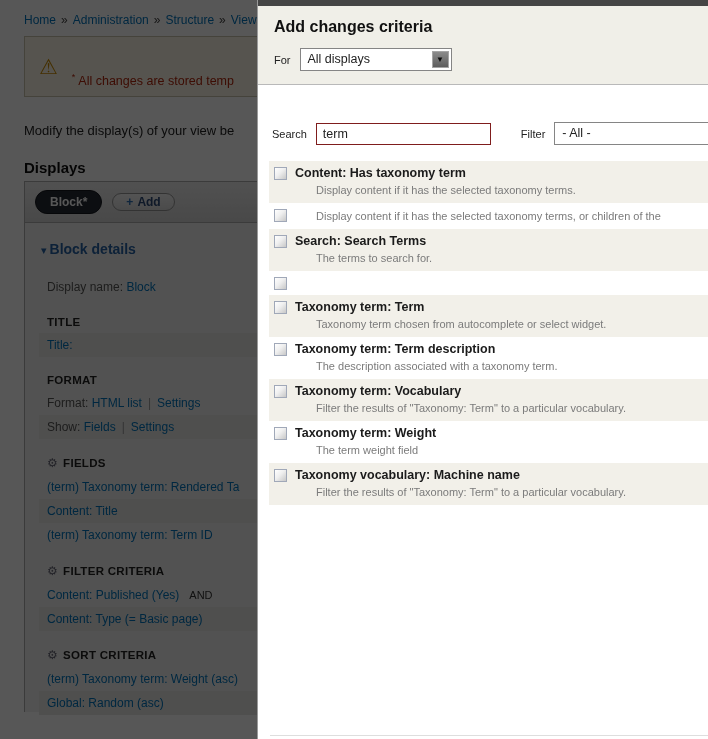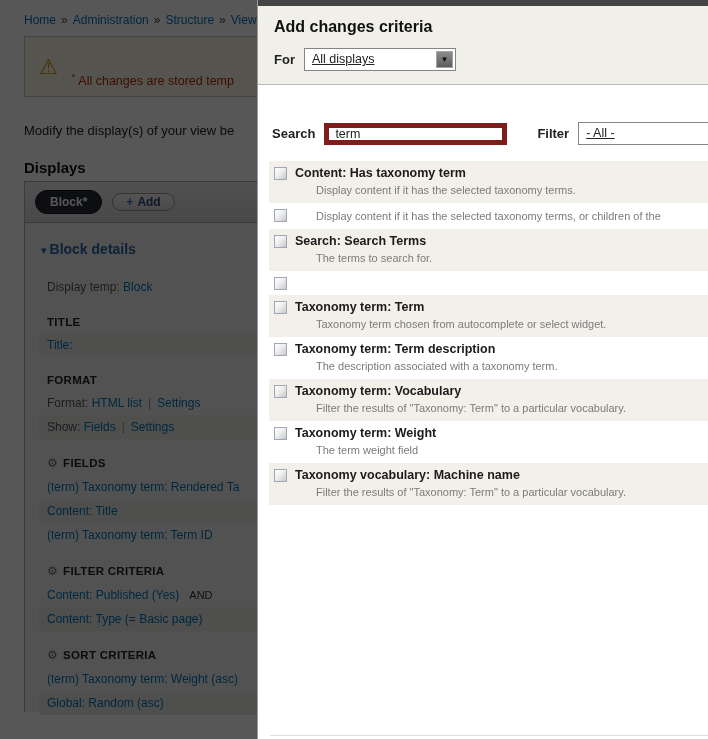--- a/index.html
+++ b/index.html
@@ -49,7 +49,7 @@
   .modal-header{background:#f0efe8;padding:12px 16px 13px;border-bottom:1px solid #b9b9b9;}
   .modal-title{font-size:16px;font-weight:bold;color:#111;}
   .for-row{margin-top:12px;display:flex;align-items:center;}
-  .for-label,.inline-label{font-weight:bold;font-size:13px;color:#222;margin-right:9px;}
+  .for-label,.inline-label{font-weight:normal;font-size:11px;color:#222;margin-right:9px;}
   .selectbox{position:relative;background:#fff;border:1px solid #858585;height:23px;
     font-size:12.5px;color:#222;line-height:21px;padding-left:7px;cursor:pointer;text-decoration:underline;}
   .for-select{width:152px;}

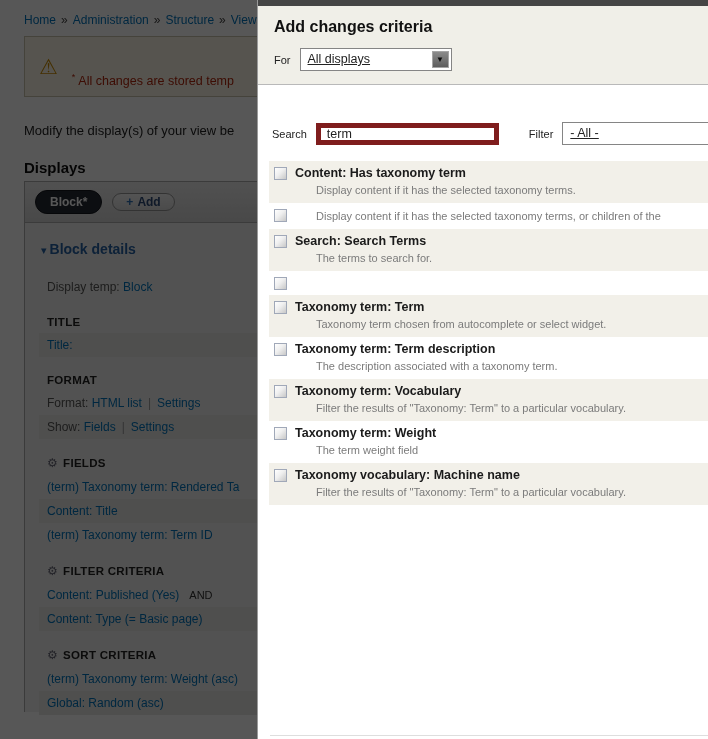--- a/index.html
+++ b/index.html
@@ -51,7 +51,7 @@
   .for-row{margin-top:12px;display:flex;align-items:center;}
   .for-label,.inline-label{font-weight:normal;font-size:11px;color:#222;margin-right:9px;}
   .selectbox{position:relative;background:#fff;border:1px solid #858585;height:23px;
-    font-size:12.5px;color:#222;line-height:21px;padding-left:7px;cursor:pointer;text-decoration:underline;}
+    font-size:12.5px;color:#222;line-height:21px;padding-left:7px;cursor:pointer;}
   .for-select{width:152px;}
   .sel-arrow{position:absolute;right:2px;top:2px;width:17px;height:17px;text-align:center;
     background:linear-gradient(#8b8b8b,#5d5d5d);border:1px solid #a5a5a5;color:#0c0c0c;

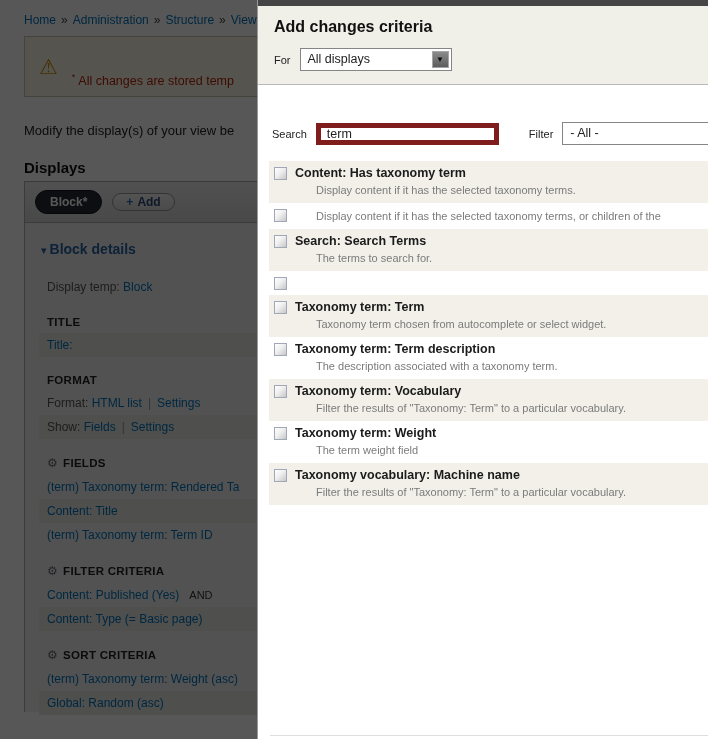--- a/index.html
+++ b/index.html
@@ -58,7 +58,7 @@
     font-size:8px;line-height:16px;}
   .modal-body{background:#fff;}
   .search-row{display:flex;align-items:center;margin-top:37px;padding-left:14px;}
-  .search-input{width:205px;height:22px;border:5px solid #7f1d1d;font-size:12.5px;
+  .search-input{width:205px;height:22px;border:1px solid #7f1d1d;font-size:12.5px;
     padding:2px 6px;font-family:"Liberation Sans",sans-serif;color:#222;}
   .filter-label{margin-left:30px;}
   .filter-select{width:185px;flex:none;}

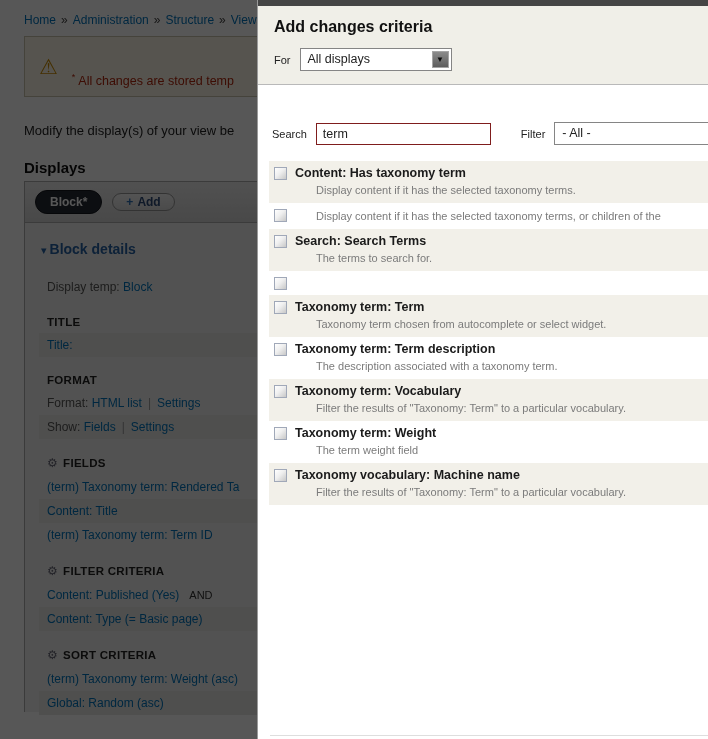--- a/index.html
+++ b/index.html
@@ -100,7 +100,7 @@
       <div class="bd-header"><span class="caret">▾</span><span>Block details</span></div>
 
       <div class="srow">
-        <span class="slabel">Display temp:</span>
+        <span class="slabel">Display name:</span>
         <a class="slink">Block</a>
       </div>
 

